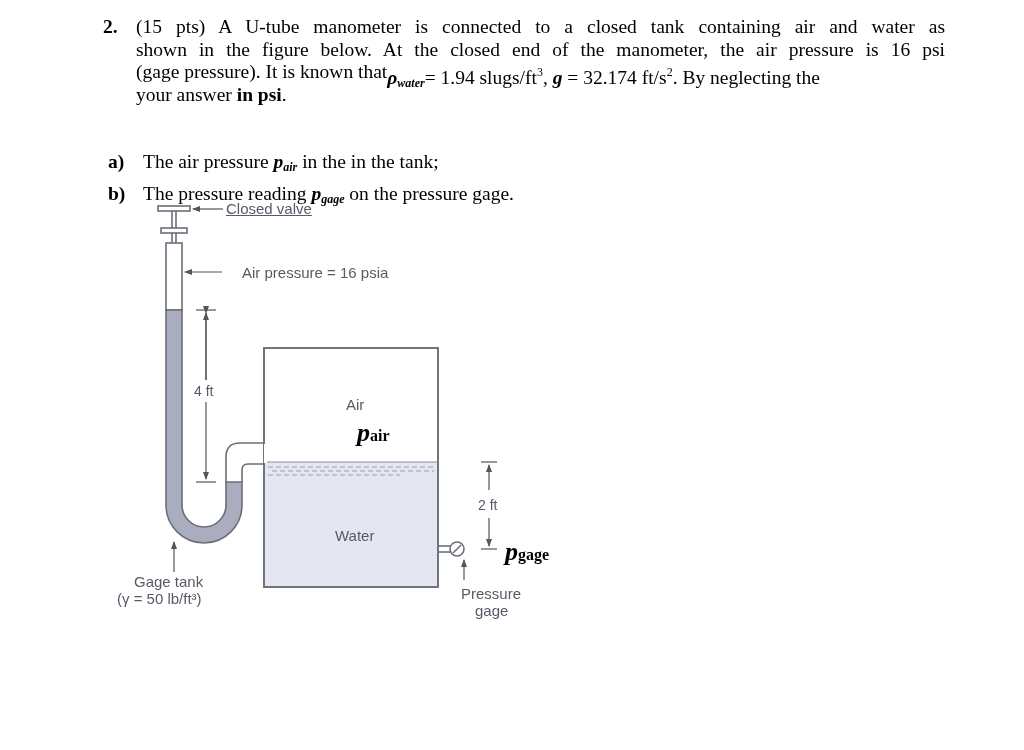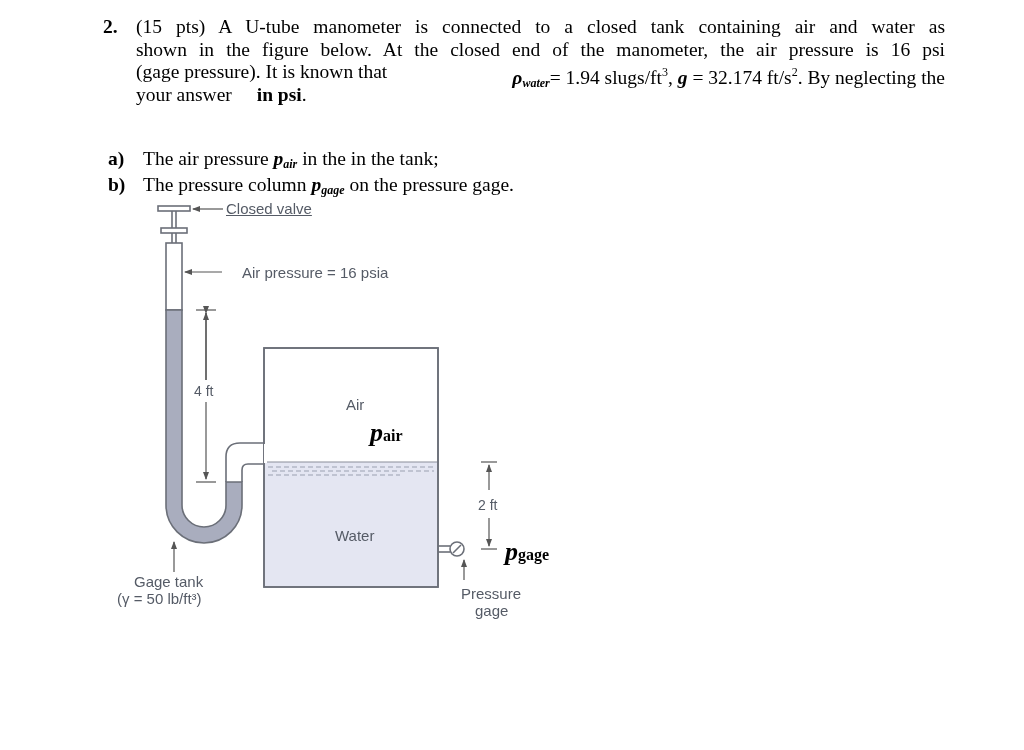--- a/index.html
+++ b/index.html
@@ -30,7 +30,7 @@
     <div class="indent" style="text-align:justify;text-align-last:justify;">(15 pts) A U-tube manometer is connected to a closed tank containing air and water as</div>
   </div>
   <div class="p-line indent" style="text-align:justify;text-align-last:justify;">shown in the figure below.  At the closed end of the manometer, the air pressure is 16 psi</div>
-  <div class="p-line indent" style="display:flex;justify-content:space-between;gap:32px;">
+  <div class="p-line indent" style="display:flex;">
     <span>(gage pressure). It is known that</span>
     <span>
       <span class="rho">ρ</span><span class="sub">water</span><span>= 1.94 slugs/ft</span><sup style="font-size:12px">3</sup><span>, </span><span class="var">g</span><span> = 32.174 ft/s</span><sup style="font-size:12px">2</sup><span>. By neglecting the</span>

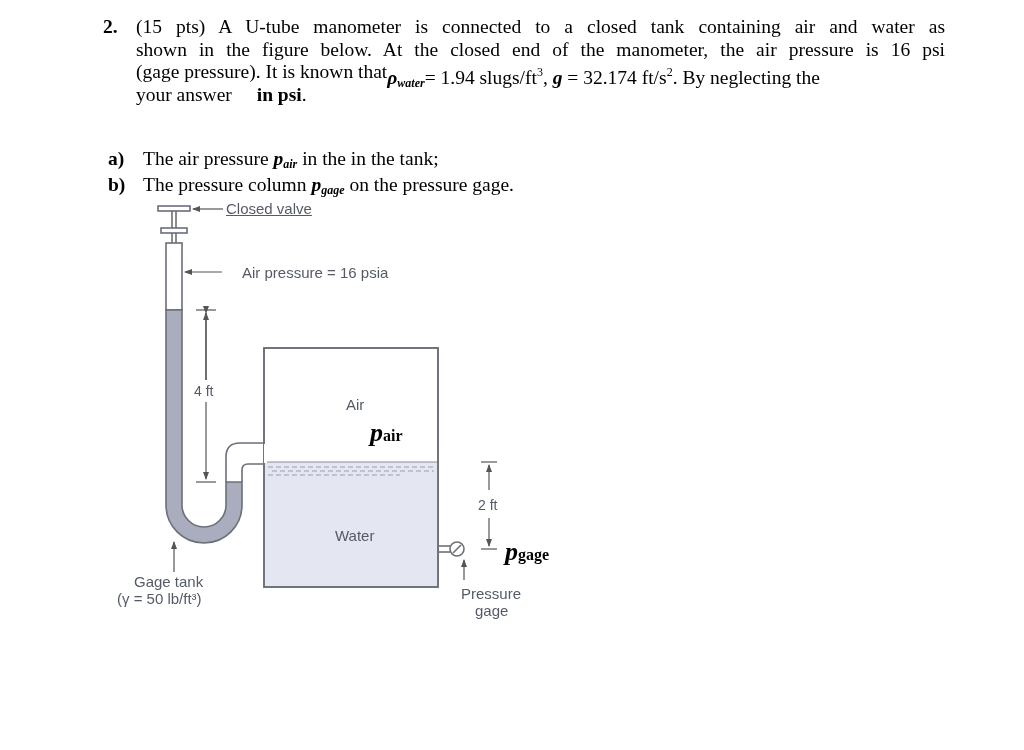--- a/index.html
+++ b/index.html
@@ -9,7 +9,7 @@
   .p-line { white-space:nowrap; position:relative; height:22.6px; }
   .num { font-weight:bold; position:absolute; left:0; }
   .indent { margin-left:33px; }
-  .b { font-weight:bold;margin-left:20px; }
+  .b { font-weight:bold; }
   .var { font-weight:bold; font-style:italic; }
   .sub { font-size:12px; font-style:italic; font-weight:bold; position:relative; top:3px; }
   .rho { font-style:italic; font-weight:bold; }

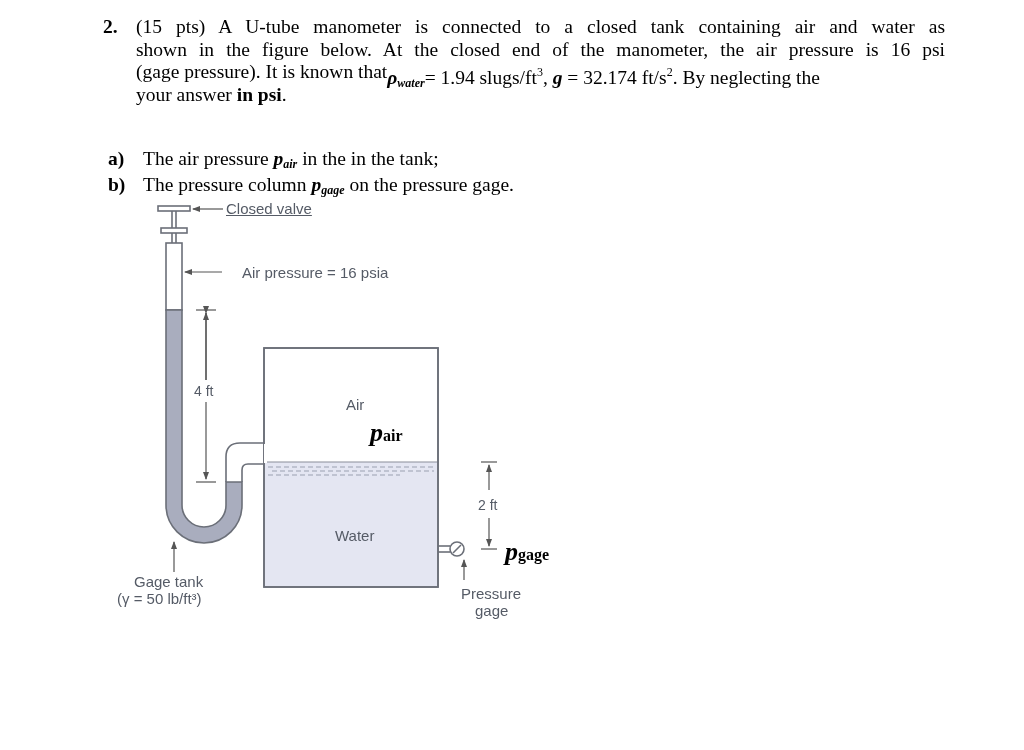--- a/index.html
+++ b/index.html
@@ -13,7 +13,7 @@
   .var { font-weight:bold; font-style:italic; }
   .sub { font-size:12px; font-style:italic; font-weight:bold; position:relative; top:3px; }
   .rho { font-style:italic; font-weight:bold; }
-  .parts { position:absolute; left:108px; top:147px; font-size:19.5px; line-height:23px; }
+  .parts { position:absolute; left:108px; top:147px; font-size:19.5px; line-height:29px; }
   .part { white-space:nowrap; }
   .part .lbl { font-weight:bold; display:inline-block; width:35px; }
   .diagram { position:absolute; left:0; top:0; width:1024px; height:750px; }

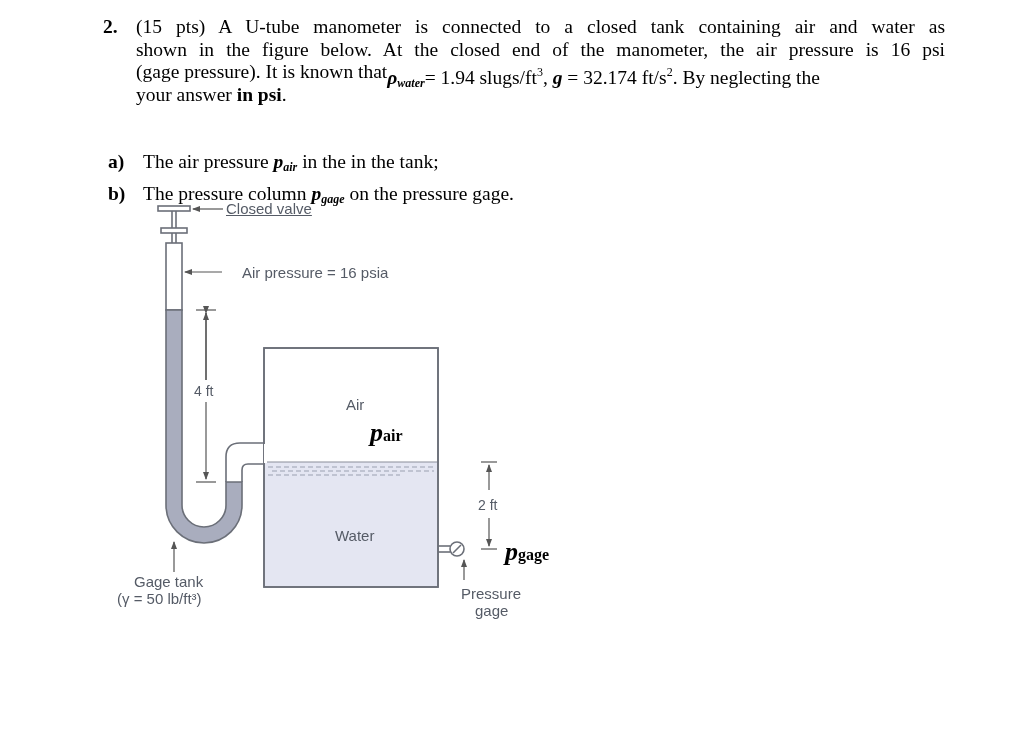--- a/index.html
+++ b/index.html
@@ -46,7 +46,7 @@
     <span class="lbl">a)</span><span>The air pressure </span><span class="var">p</span><span class="sub">air</span><span> in the in the tank;</span>
   </div>
   <div class="part">
-    <span class="lbl">b)</span><span>The pressure column </span><span class="var">p</span><span class="sub">gage</span><span> on the pressure gage.</span>
+    <span class="lbl">b)</span><span>The pressure reading </span><span class="var">p</span><span class="sub">gage</span><span> on the pressure gage.</span>
   </div>
 </div>
 

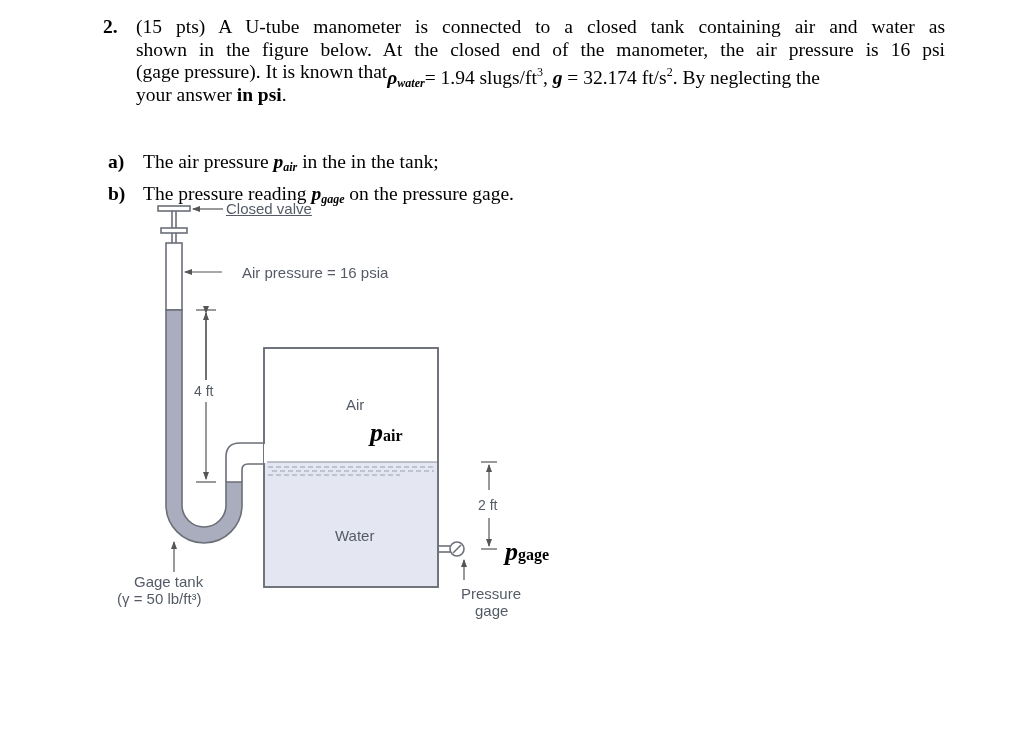--- a/index.html
+++ b/index.html
@@ -115,7 +115,7 @@
 <div class="dlabel" style="left:242px;top:264px;">Air pressure = 16 psia</div>
 <div class="dlabel" style="left:194px;top:383px;font-size:14px;">4 ft</div>
 <div class="dlabel" style="left:346px;top:396px;">Air</div>
-<div class="plabel" style="left:370px;top:418px;font-size:26px;"><span>p</span><span class="s">air</span></div>
+<div class="plabel" style="left:357px;top:418px;font-size:26px;"><span>p</span><span class="s">air</span></div>
 <div class="dlabel" style="left:335px;top:527px;">Water</div>
 <div class="dlabel" style="left:478px;top:497px;font-size:14px;">2 ft</div>
 <div class="plabel" style="left:505px;top:537px;font-size:26px;"><span>p</span><span class="s">gage</span></div>

